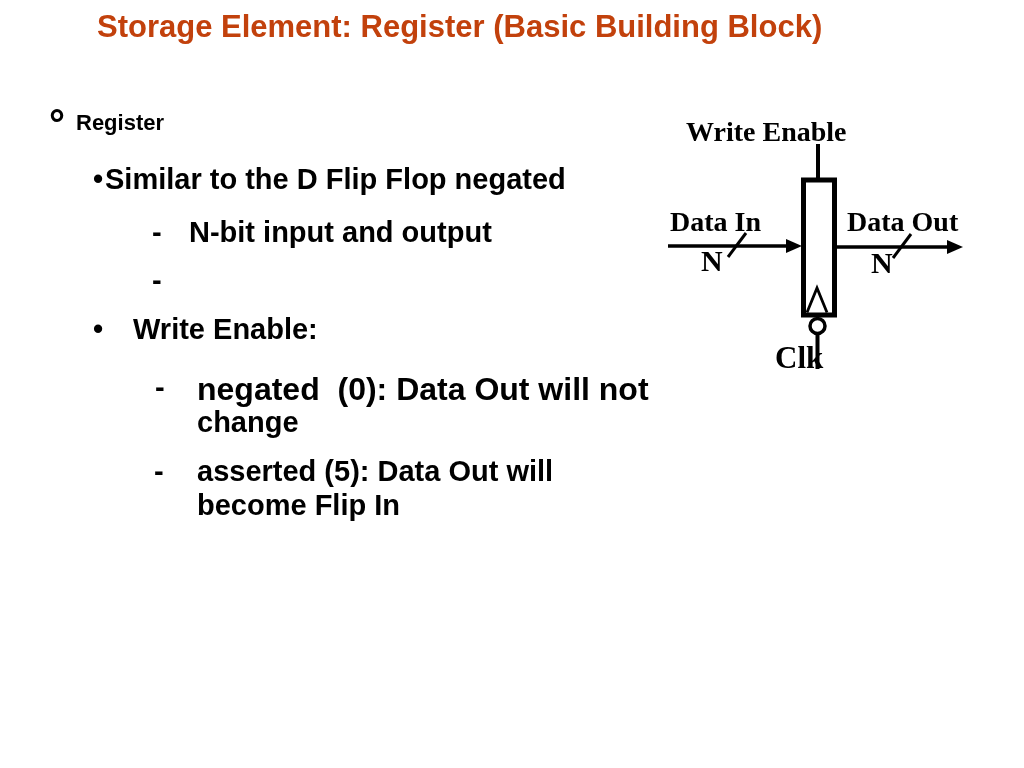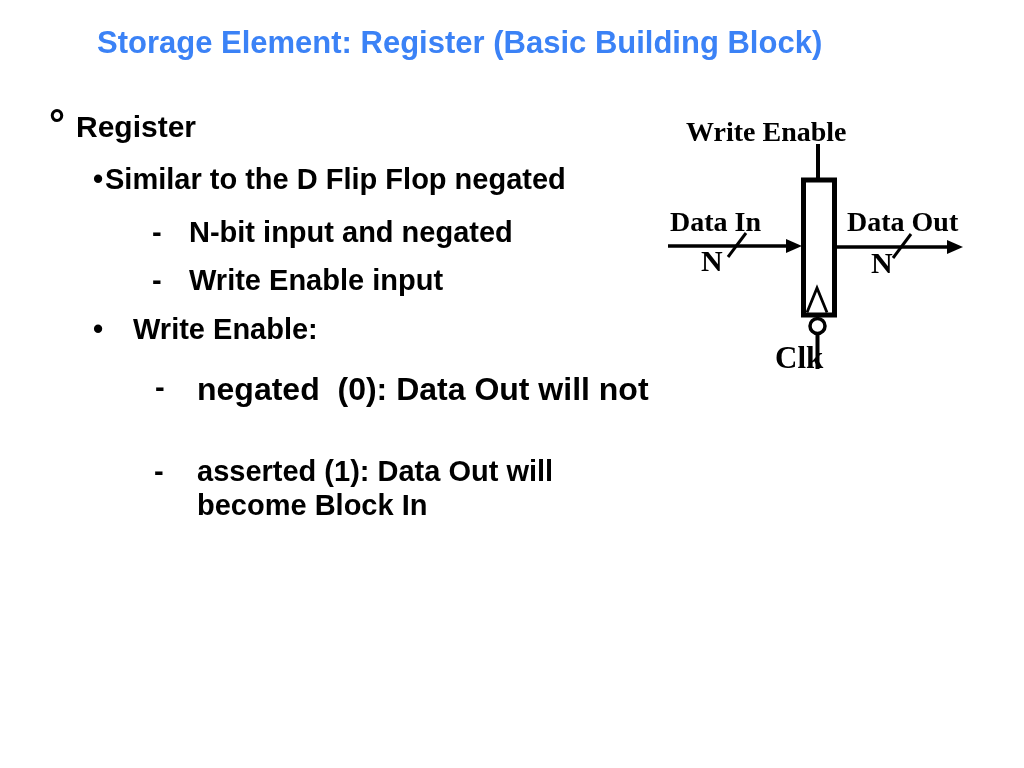--- a/index.html
+++ b/index.html
@@ -13,7 +13,7 @@
   }
   .abs { position: absolute; white-space: pre; font-weight: bold; color: #000000; line-height: 1.15; }
   
-  #t   { left: 97px;  top: 25px;  font-size: 31px; color: #3b82f6; text-align: center; }
+  #t   { left: 97px;  top: 9px;  font-size: 31px; color: #c2410c; text-align: center; }
   
   #m1  { left: 49px;  top: 101px; font-size: 40px; }
   #x1  { left: 76px;  top: 110px; font-size: 30px; }

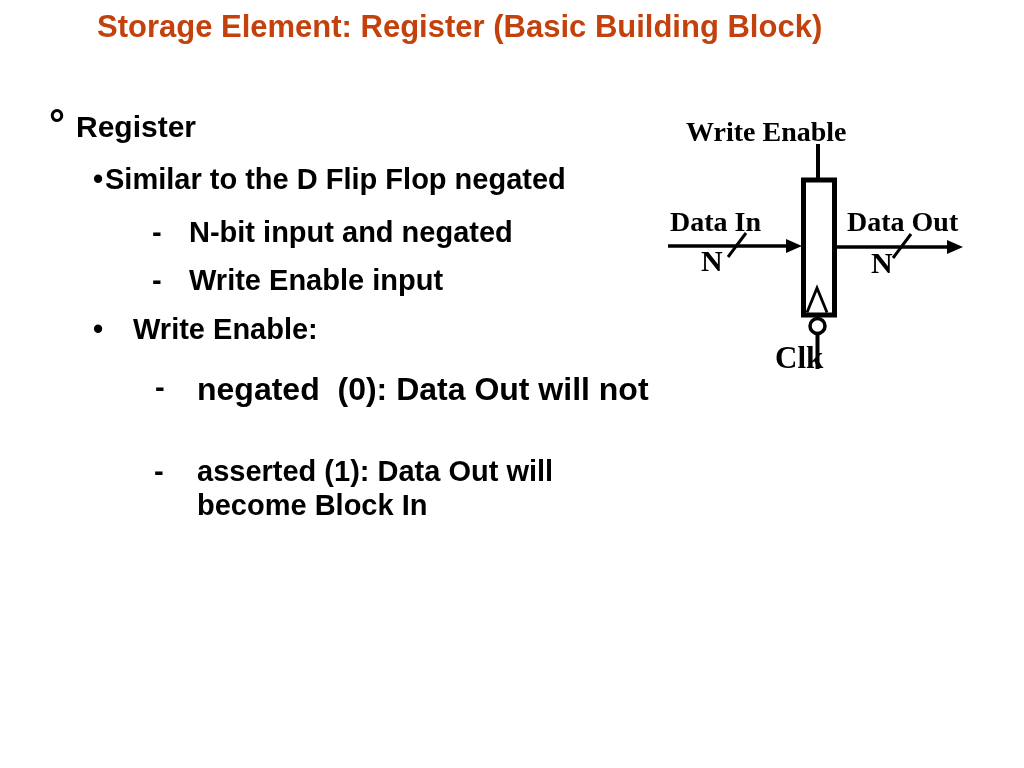--- a/index.html
+++ b/index.html
@@ -16,7 +16,7 @@
   #t   { left: 97px;  top: 9px;  font-size: 31px; color: #c2410c; text-align: center; }
   
   #m1  { left: 49px;  top: 101px; font-size: 40px; }
-  #x1  { left: 76px;  top: 110px; font-size: 30px; }
+  #x1  { left: 76px;  top: 110px; font-size: 22px; }
   
   #m2  { left: 93px;  top: 163px; font-size: 29px; }
   #x2  { left: 105px; top: 163px; font-size: 29px; }

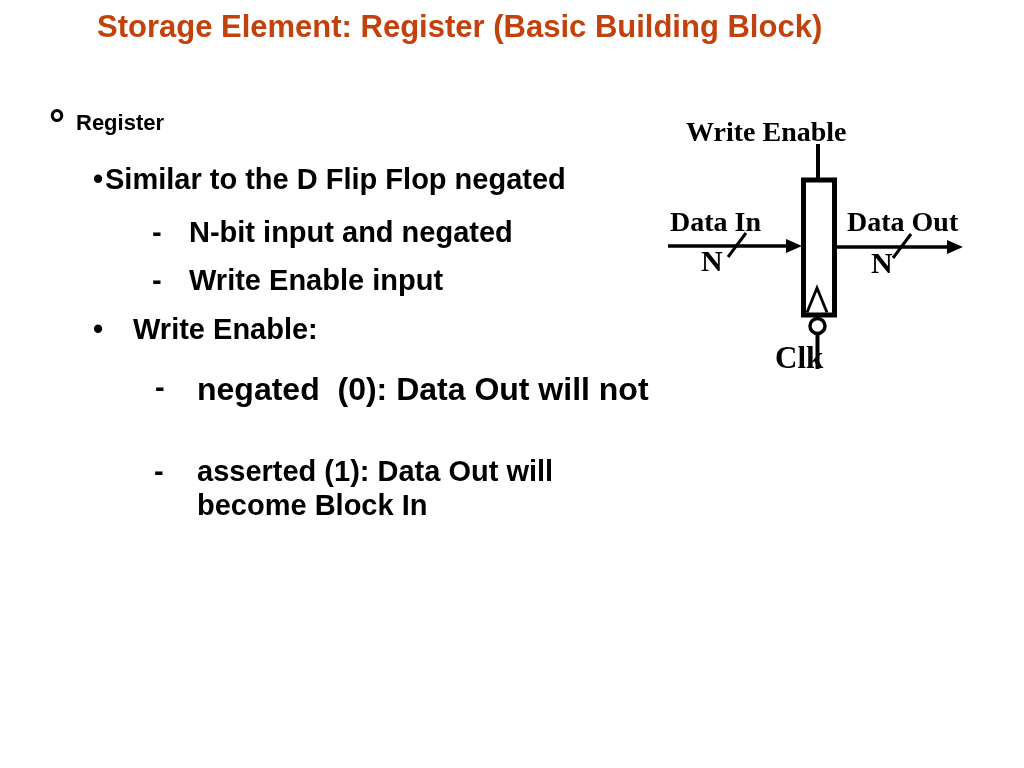--- a/index.html
+++ b/index.html
@@ -55,7 +55,7 @@
   <span id="x2" class="abs">Similar to the D Flip Flop negated</span>
 
   <span id="m3" class="abs">-</span>
-  <span id="x3" class="abs">N-bit input and negated</span>
+  <span id="x3" class="abs">N-bit input and output</span>
 
   <span id="m4" class="abs">-</span>
   <span id="x4" class="abs">Write Enable input</span>

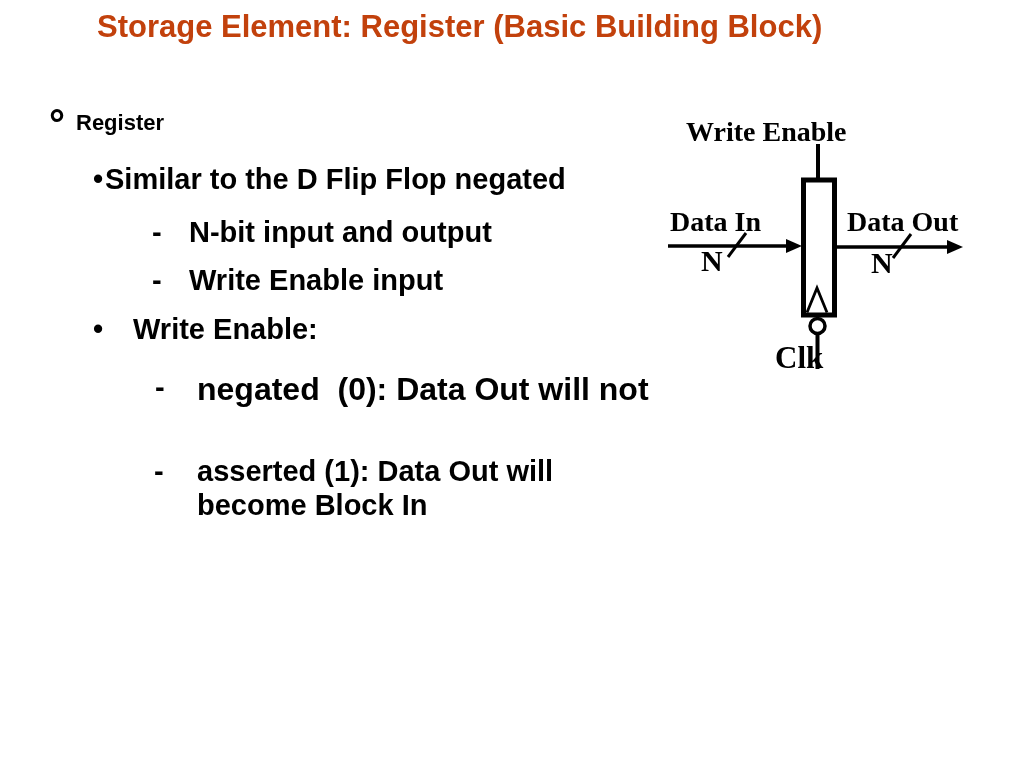--- a/index.html
+++ b/index.html
@@ -58,7 +58,6 @@
   <span id="x3" class="abs">N-bit input and output</span>
 
   <span id="m4" class="abs">-</span>
-  <span id="x4" class="abs">Write Enable input</span>
 
   <span id="m5" class="abs">•</span>
   <span id="x5" class="abs">Write Enable:</span>

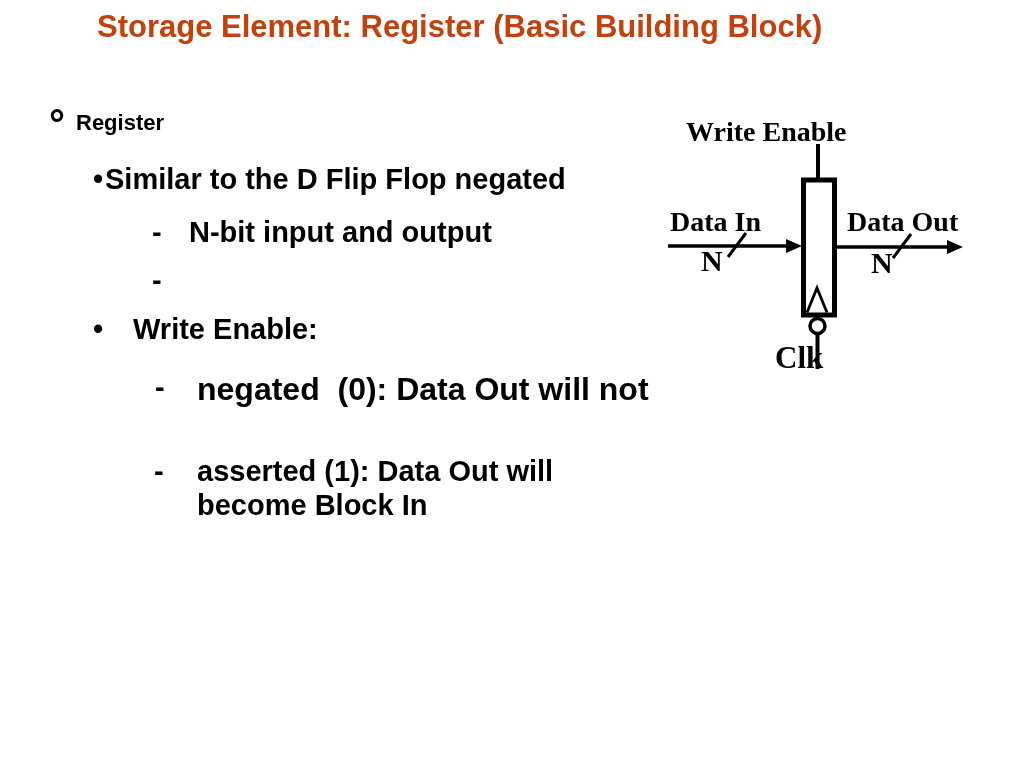--- a/index.html
+++ b/index.html
@@ -64,6 +64,7 @@
 
   <span id="m6" class="abs">-</span>
   <span id="x6a" class="abs">negated  (0): Data Out will not</span>
+  <span id="x6b" class="abs">change</span>
 
   <span id="m7" class="abs">-</span>
   <span id="x7a" class="abs">asserted (1): Data Out will</span>

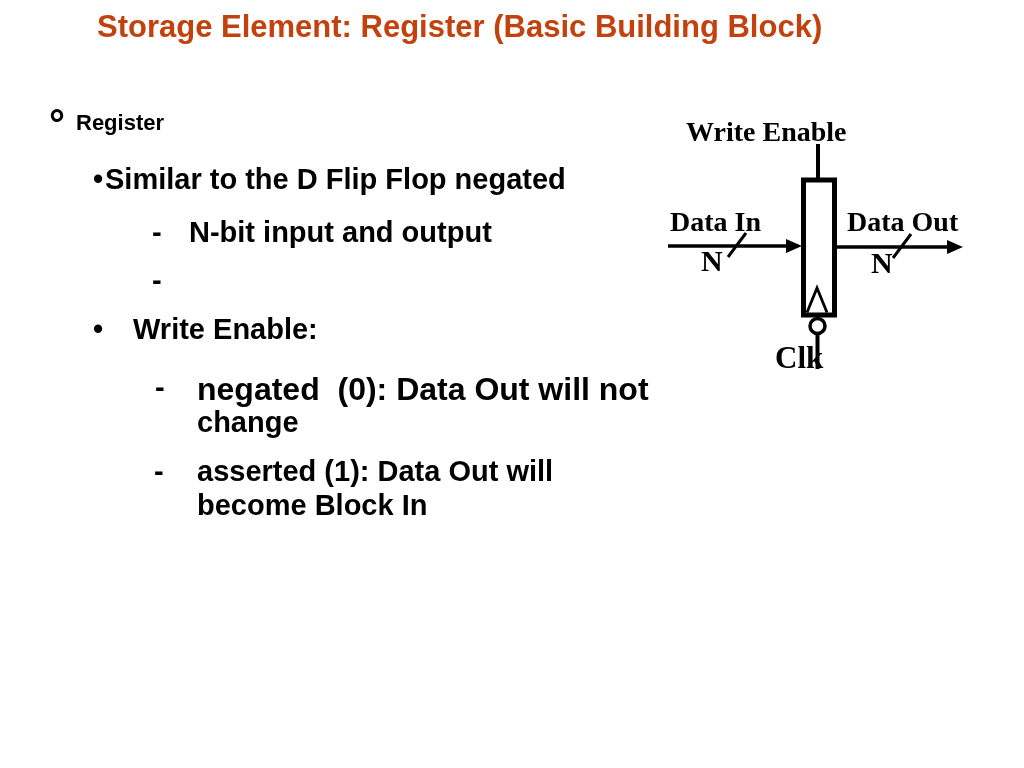--- a/index.html
+++ b/index.html
@@ -67,7 +67,7 @@
   <span id="x6b" class="abs">change</span>
 
   <span id="m7" class="abs">-</span>
-  <span id="x7a" class="abs">asserted (1): Data Out will</span>
+  <span id="x7a" class="abs">asserted (5): Data Out will</span>
   <span id="x7b" class="abs">become Block In</span>
 
   <svg id="diagram" viewBox="650 108 360 272" xmlns="http://www.w3.org/2000/svg">

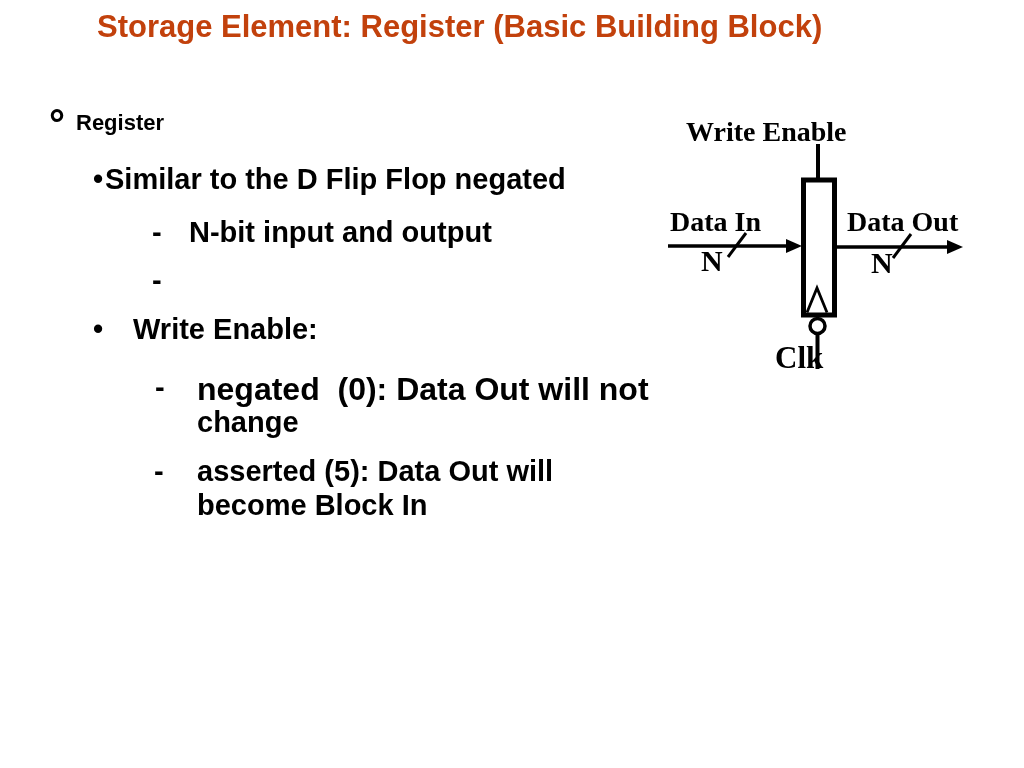--- a/index.html
+++ b/index.html
@@ -68,7 +68,7 @@
 
   <span id="m7" class="abs">-</span>
   <span id="x7a" class="abs">asserted (5): Data Out will</span>
-  <span id="x7b" class="abs">become Block In</span>
+  <span id="x7b" class="abs">become Flip In</span>
 
   <svg id="diagram" viewBox="650 108 360 272" xmlns="http://www.w3.org/2000/svg">
 

